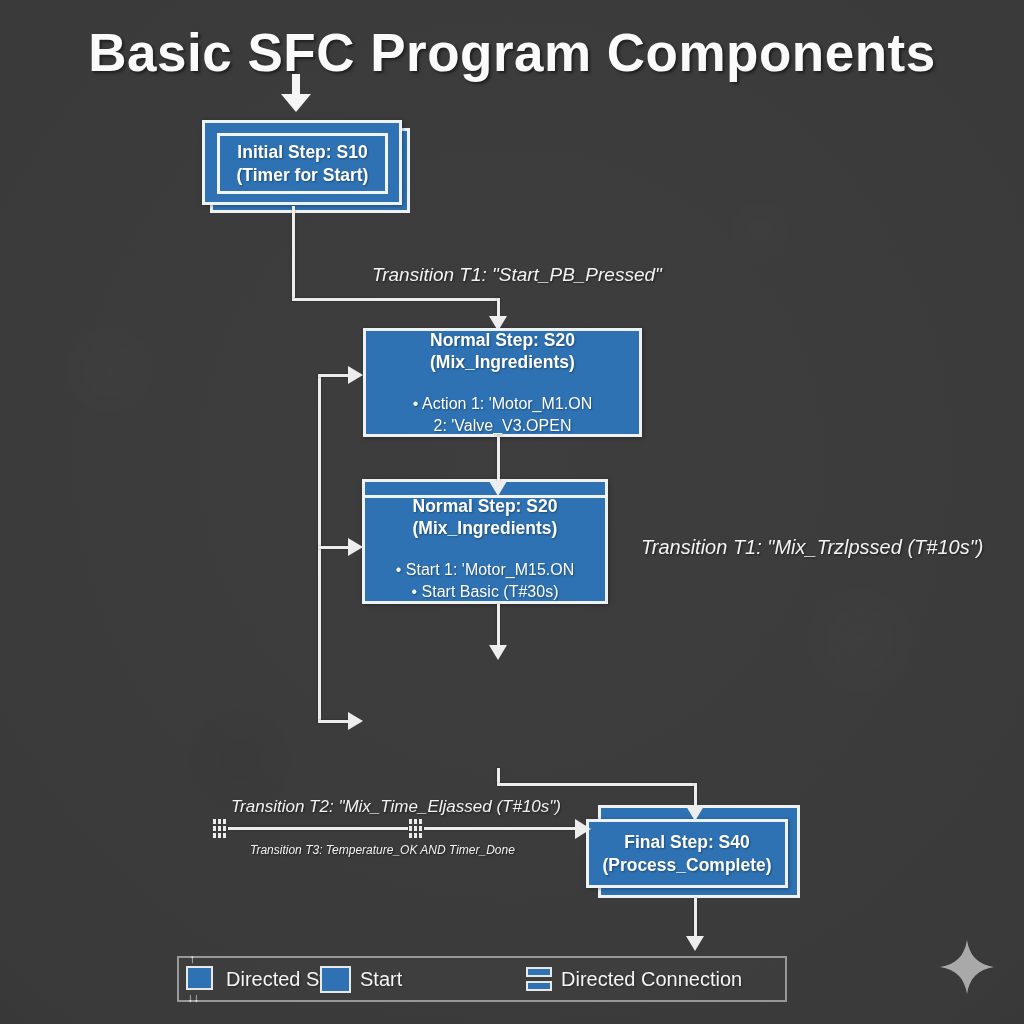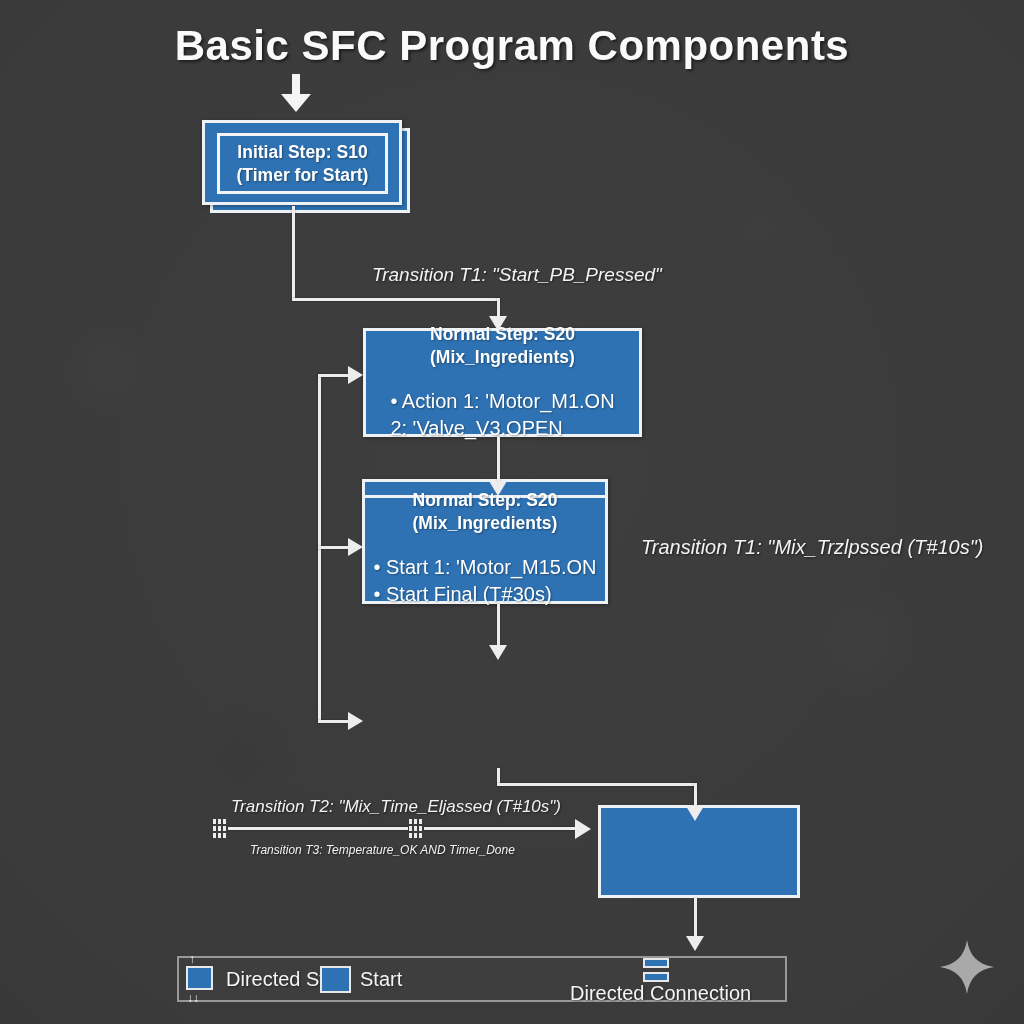--- a/index.html
+++ b/index.html
@@ -18,7 +18,7 @@
   }
   .title{
     position:absolute;left:0;top:22px;width:100%;text-align:center;
-    font-size:42px;font-weight:bold;letter-spacing:.5px;color:#fafafa;
+    font-size:53px;font-weight:bold;letter-spacing:.5px;color:#fafafa;
     text-shadow:2px 2px 3px rgba(0,0,0,.5);
   }
   .box{

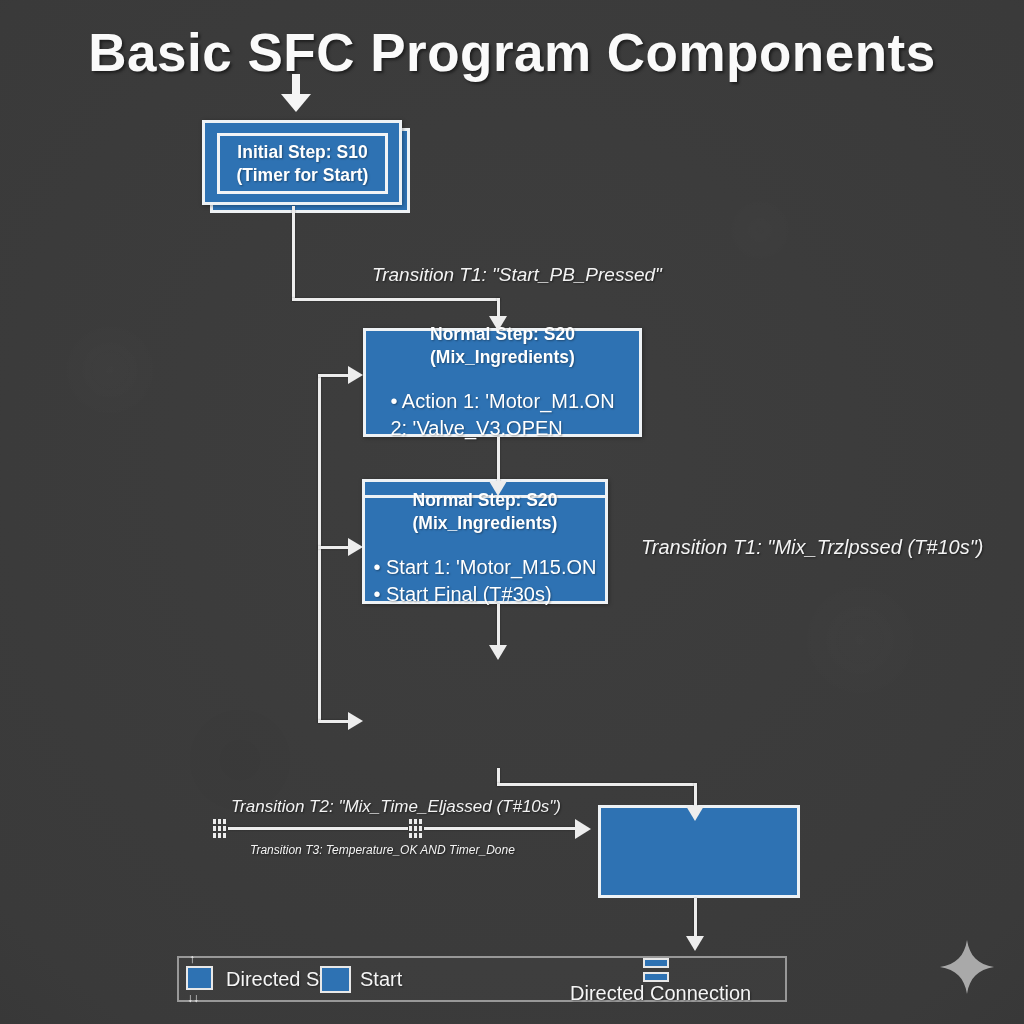--- a/index.html
+++ b/index.html
@@ -29,7 +29,7 @@
   .innerrect{position:absolute;border:3px solid #f2f4f6;box-sizing:border-box;
     display:flex;flex-direction:column;align-items:center;justify-content:center;}
   .step-head{font-weight:bold;font-size:17.5px;line-height:1.3;text-align:center;text-shadow:1px 1px 2px rgba(0,0,0,.35);}
-  .step-actions{font-size:20px;line-height:1.35;margin-top:19px;text-shadow:1px 1px 2px rgba(0,0,0,.35);}
+  .step-actions{font-size:16px;line-height:1.35;text-align:center;margin-top:19px;text-shadow:1px 1px 2px rgba(0,0,0,.35);}
   .center-col{position:absolute;inset:0;display:flex;flex-direction:column;align-items:center;justify-content:center;}
   .band{position:absolute;left:0;top:0;right:0;height:13px;border-bottom:3px solid #eef2f5;}
   .vline,.hline{position:absolute;background:#ededed;z-index:3;box-shadow:0 0 2px rgba(0,0,0,.4);}

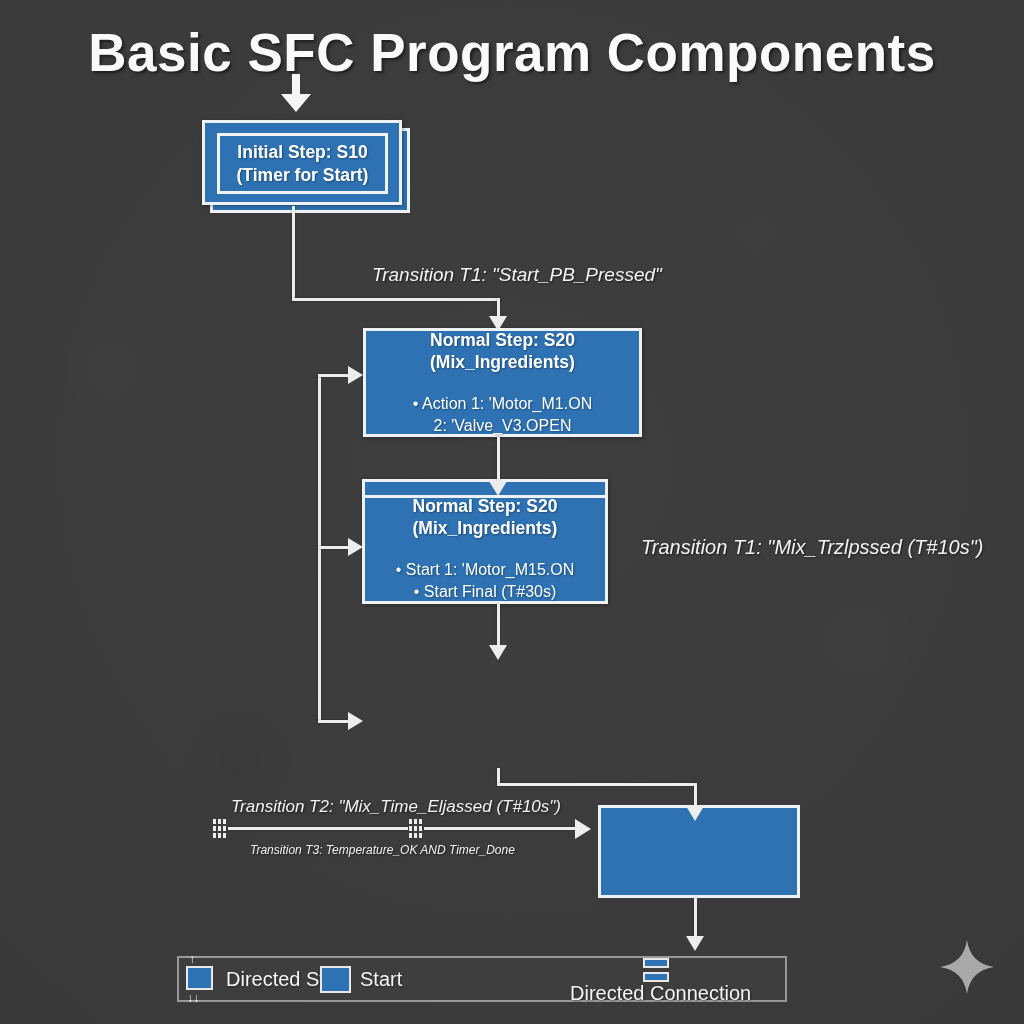--- a/index.html
+++ b/index.html
@@ -115,7 +115,7 @@
       </div>
       <div class="step-actions">
         <div>• Start 1: 'Motor_M15.ON</div>
-        <div>• Start Final (T#30s)</div>
+        <div>• Start Basic (T#30s)</div>
       </div>
     </div>
   </div>

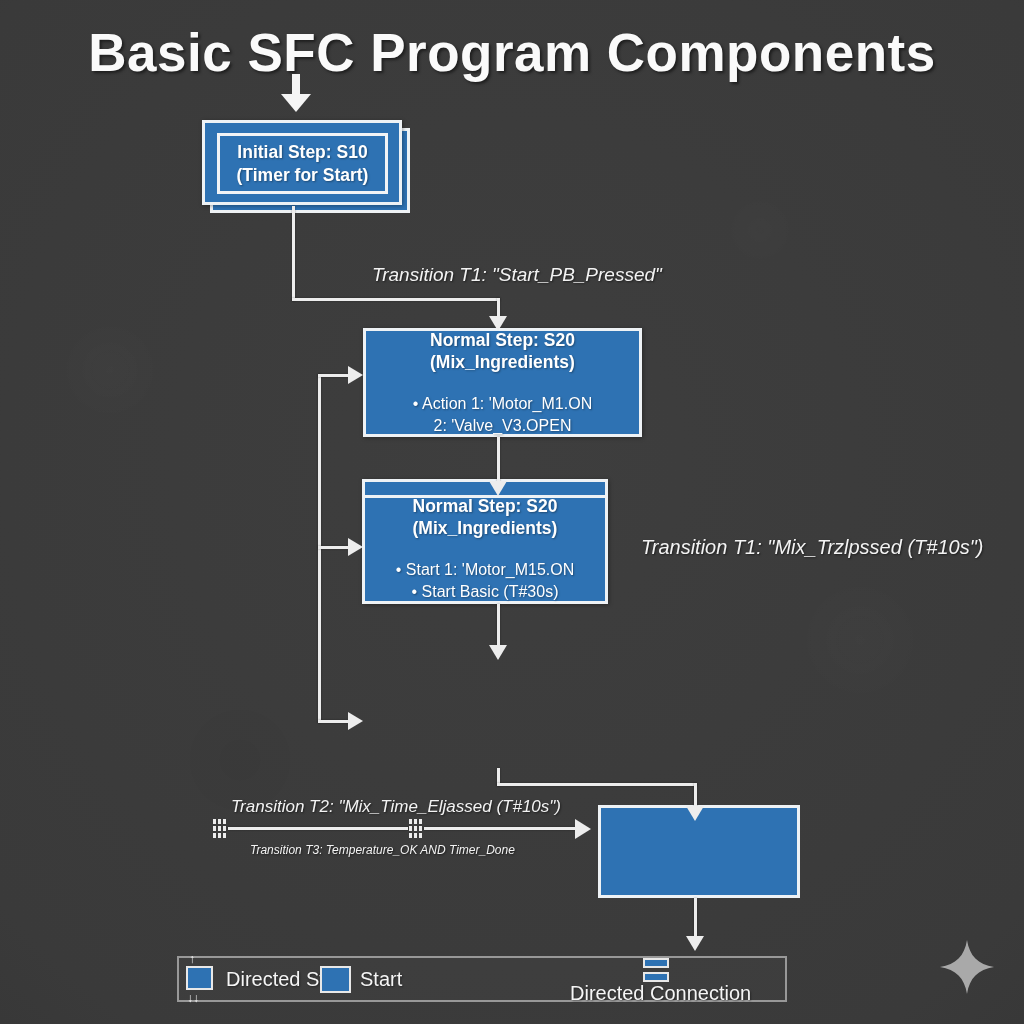--- a/index.html
+++ b/index.html
@@ -160,6 +160,14 @@
   <div class="tr-label" style="left:250px;top:843px;font-size:12px;">Transition T3: Temperature_OK AND Timer_Done</div>
 
   <div class="backbox" style="left:598px;top:805px;width:202px;height:93px;"></div>
+  <div class="box" style="left:586px;top:819px;width:202px;height:69px;">
+    <div class="center-col">
+      <div class="step-head">
+        <div>Final Step: S40</div>
+        <div>(Process_Complete)</div>
+      </div>
+    </div>
+  </div>
 
   <div class="vline" style="left:694px;top:898px;width:3px;height:40px;"></div>
   <div class="arr-down" style="left:686px;top:936px;"></div>

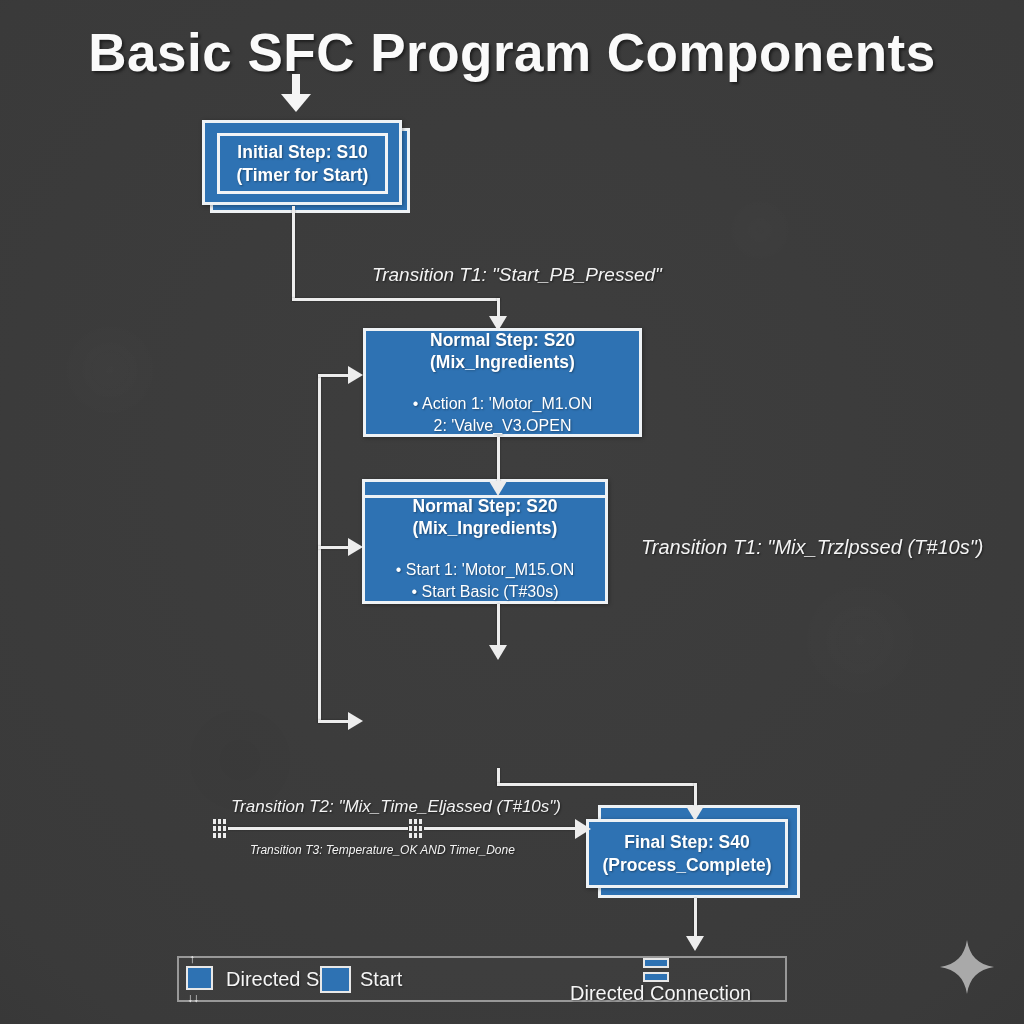--- a/index.html
+++ b/index.html
@@ -185,7 +185,7 @@
       <div class="lg-rect" style="width:31px;height:27px;"></div>
       <span class="legend-label">Start</span>
     </div>
-    <div class="legend-item" style="left:382px;flex-direction:column;">
+    <div class="legend-item" style="left:347px;">
       <div class="lg-bars">
         <div></div>
           <div></div>

